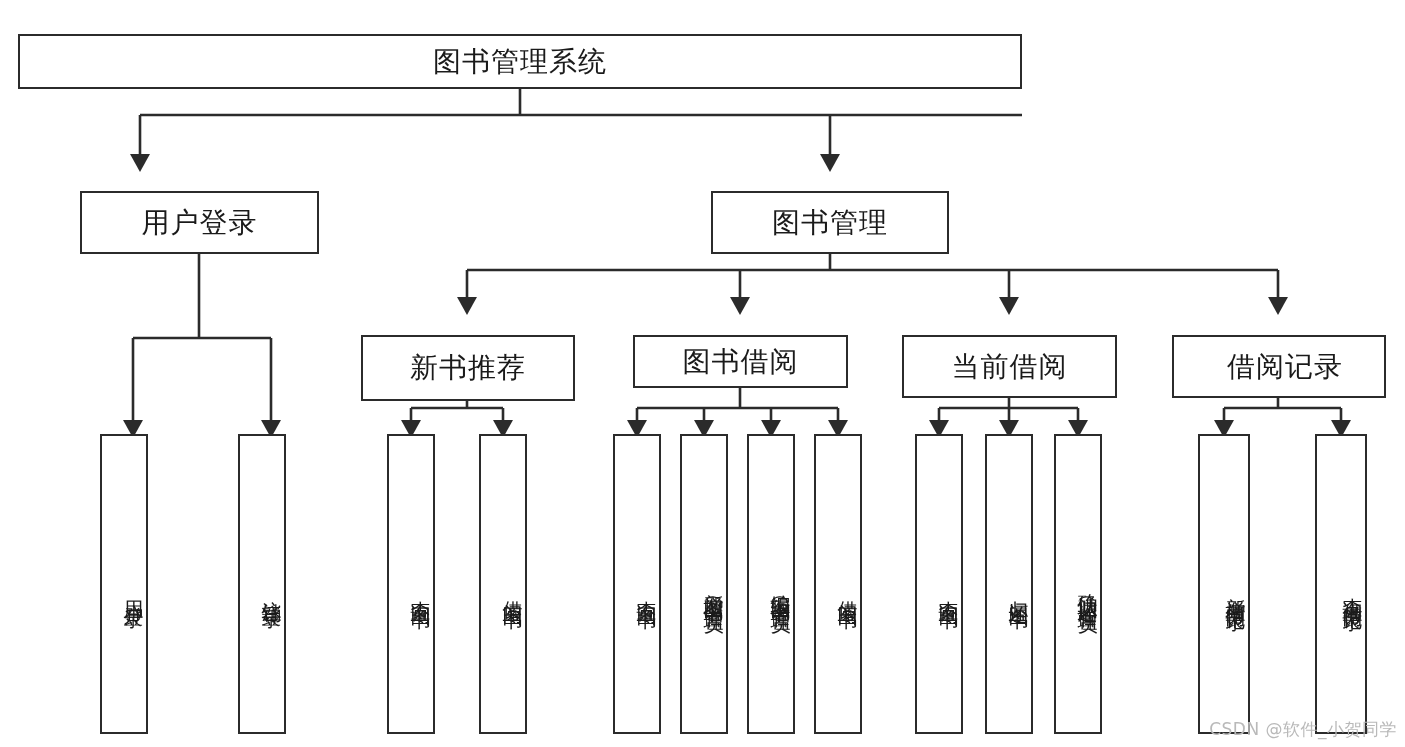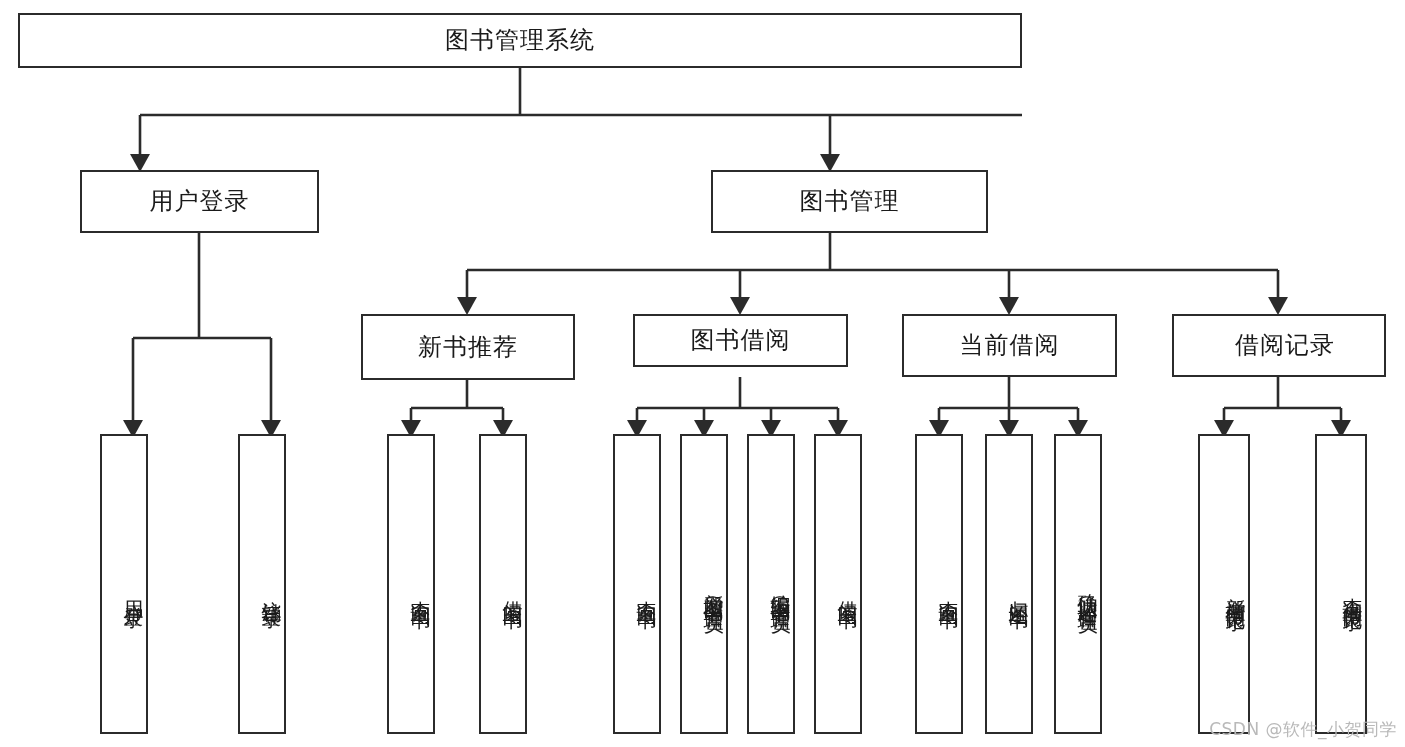--- a/index.html
+++ b/index.html
@@ -36,9 +36,10 @@
     color: #1a1a1a;
   }
   .node.horiz {
-    font-size: 24px;
+    font-size: 28px;
     letter-spacing: 1px;
     line-height: 1.2;
+    margin-top: 21px;
   }
   .node.vert {
     writing-mode: vertical-rl;

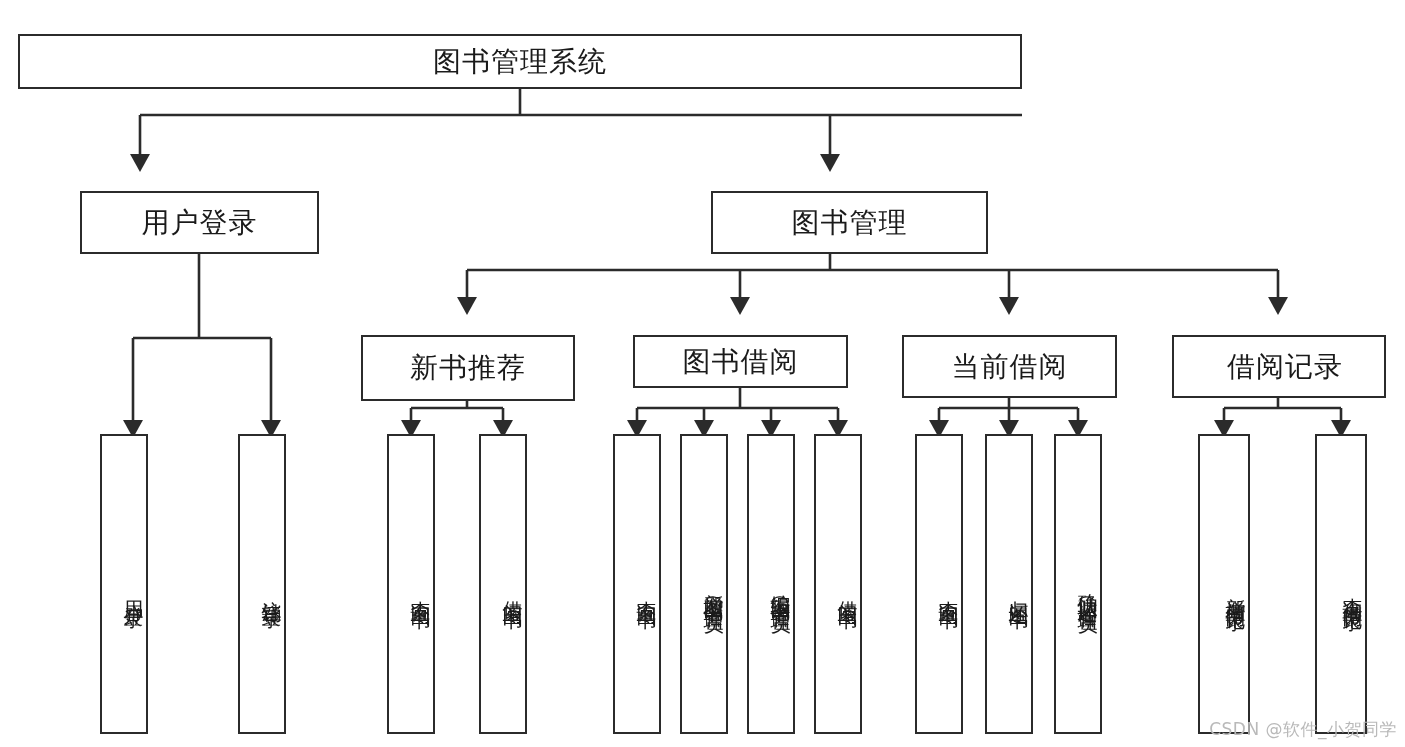--- a/index.html
+++ b/index.html
@@ -131,7 +131,7 @@
     <span class="label">用户登录</span>
   </div>
 
-  <div class="node horiz" style="left:711px; top:170px; width:277px; height:63px;">
+  <div class="node horiz" style="left:711px; top:170px; width:238px; height:63px;">
     <span class="label">图书管理</span>
   </div>
 

